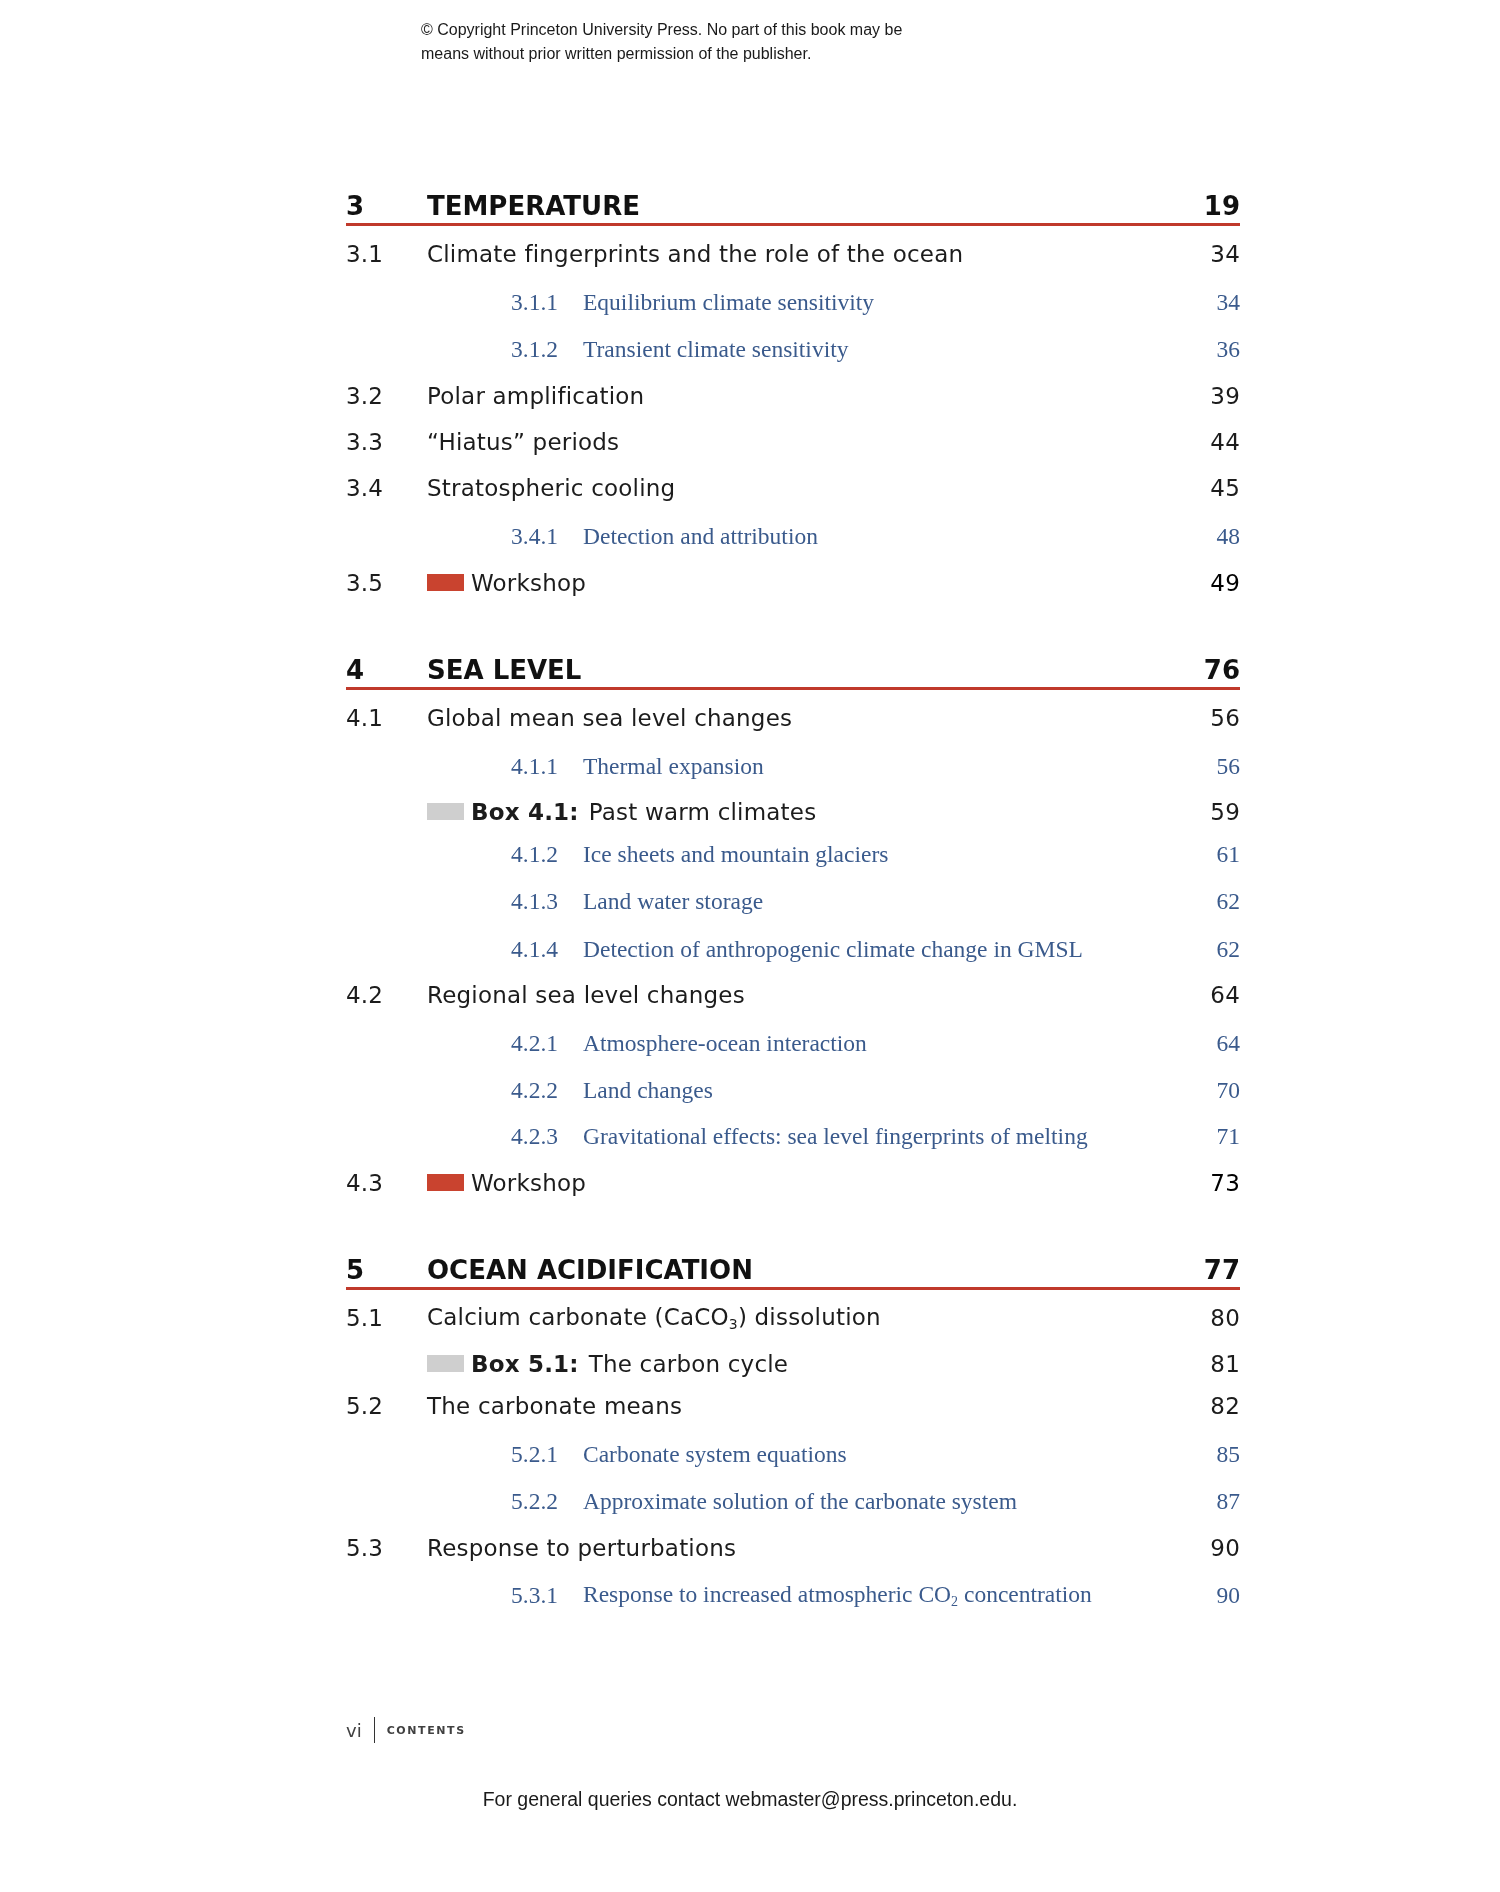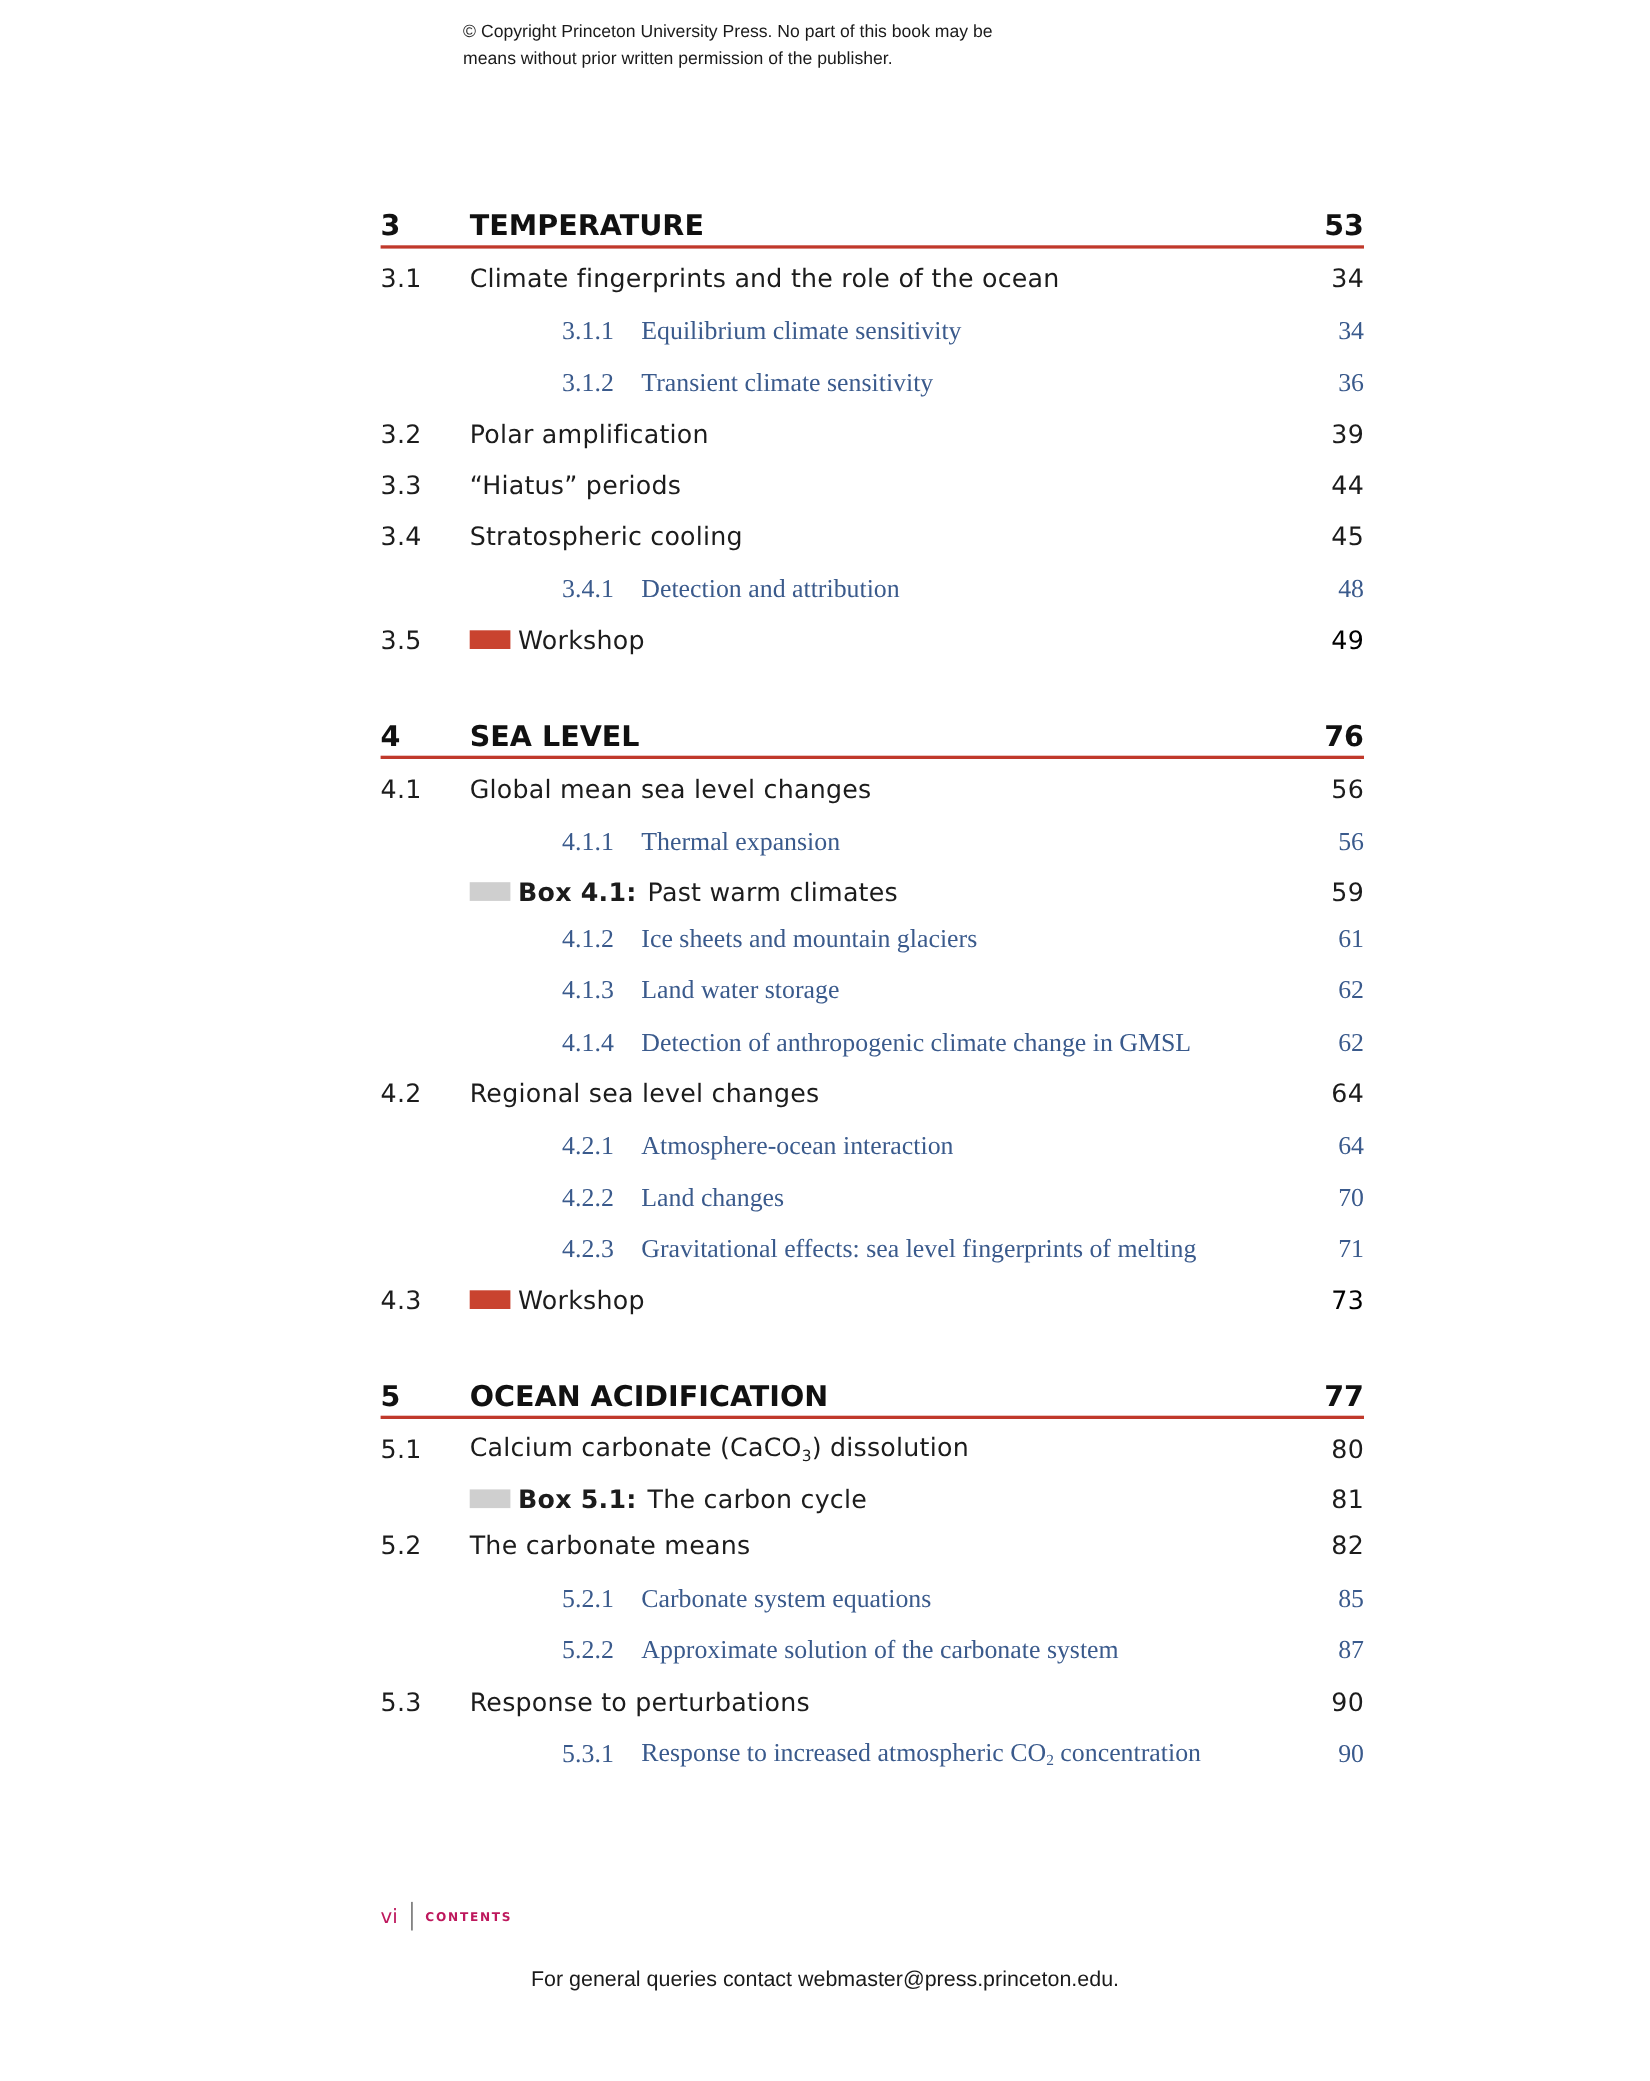--- a/index.html
+++ b/index.html
@@ -43,7 +43,7 @@
 <div class="row chap" style="top:186px">
   <span class="num">3</span>
   <span class="title">TEMPERATURE</span>
-  <span class="page">53</span>
+  <span class="page">19</span>
 </div>
 <div class="rule" style="top:223px"></div>
 

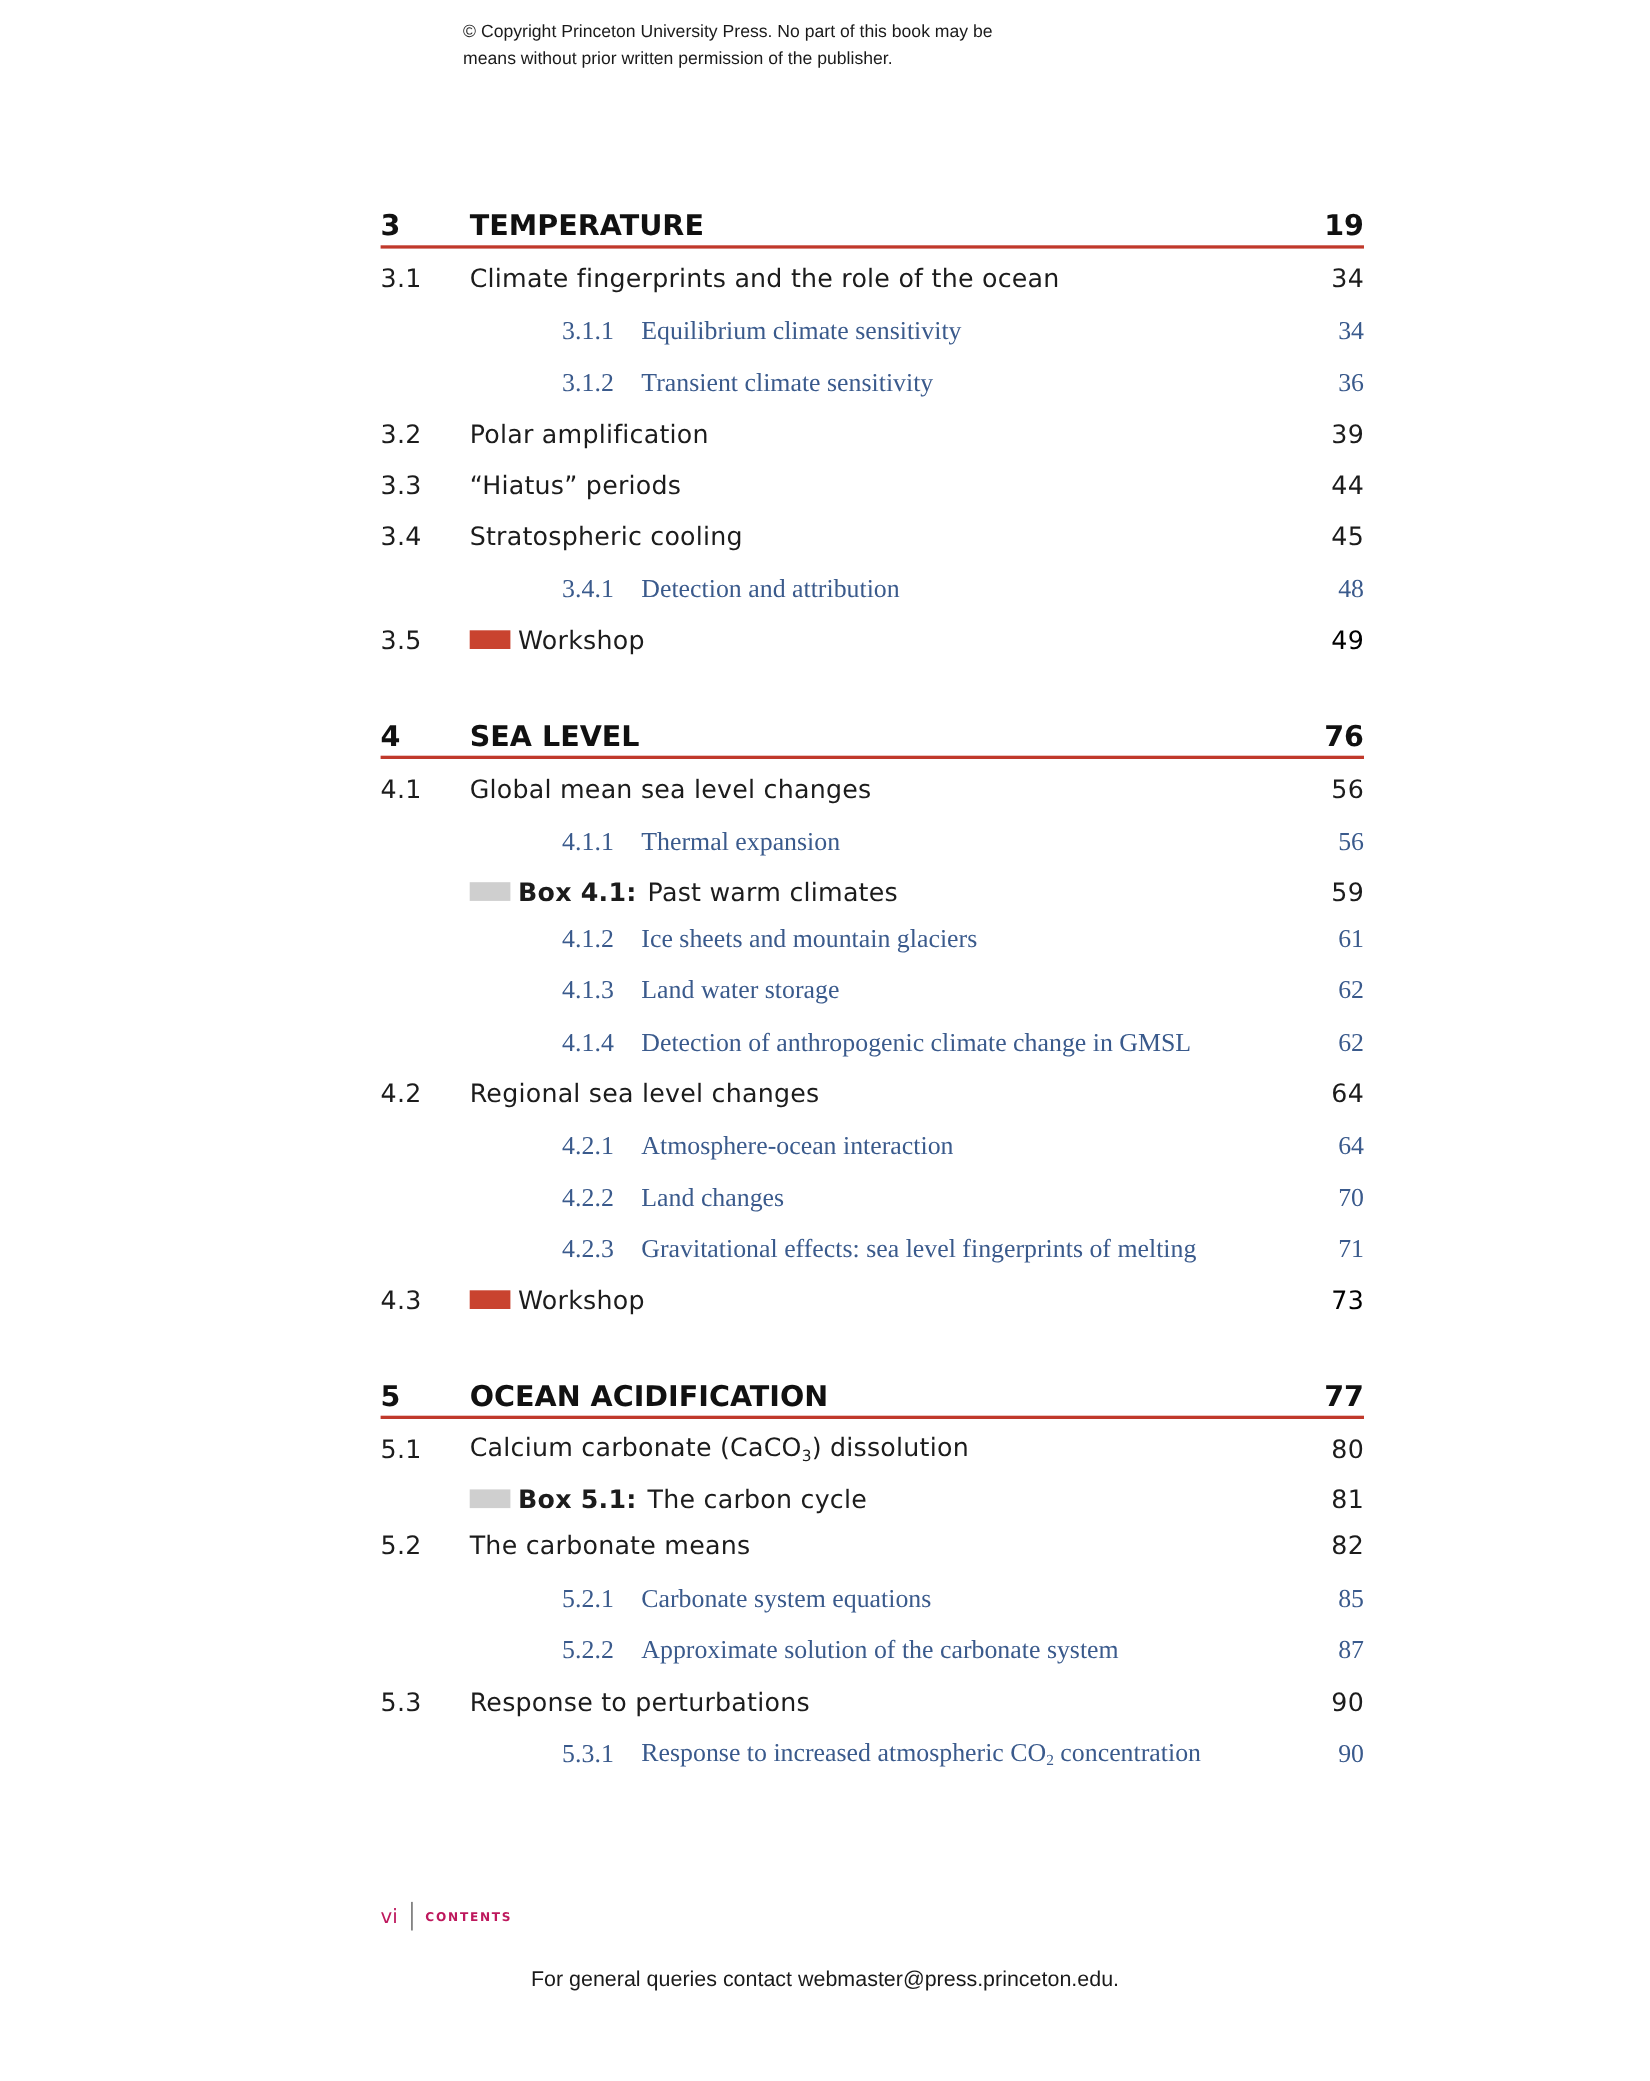--- a/index.html
+++ b/index.html
@@ -26,7 +26,7 @@
   .boxlabel { font-weight:bold; margin-right:10px; }
   sub.chem { font-size:14px; vertical-align:-4px; }
   .footer-left { position:absolute; left:346px; top:1716px; height:28px;
-    font-family:"DejaVu Sans", sans-serif; font-size:18px; color:#be185d; display:flex; align-items:center;margin-top:12px; }
+    font-family:"DejaVu Sans", sans-serif; font-size:18px; color:#404040; display:flex; align-items:center; }
   .footer-left .bar { width:1px; height:26px; background:#333; margin:0 12px; }
   .footer-left .label { font-weight:bold; letter-spacing:1.6px; font-size:11px; }
   .queries { position:absolute; left:0; width:1500px; top:1788px; text-align:center;

